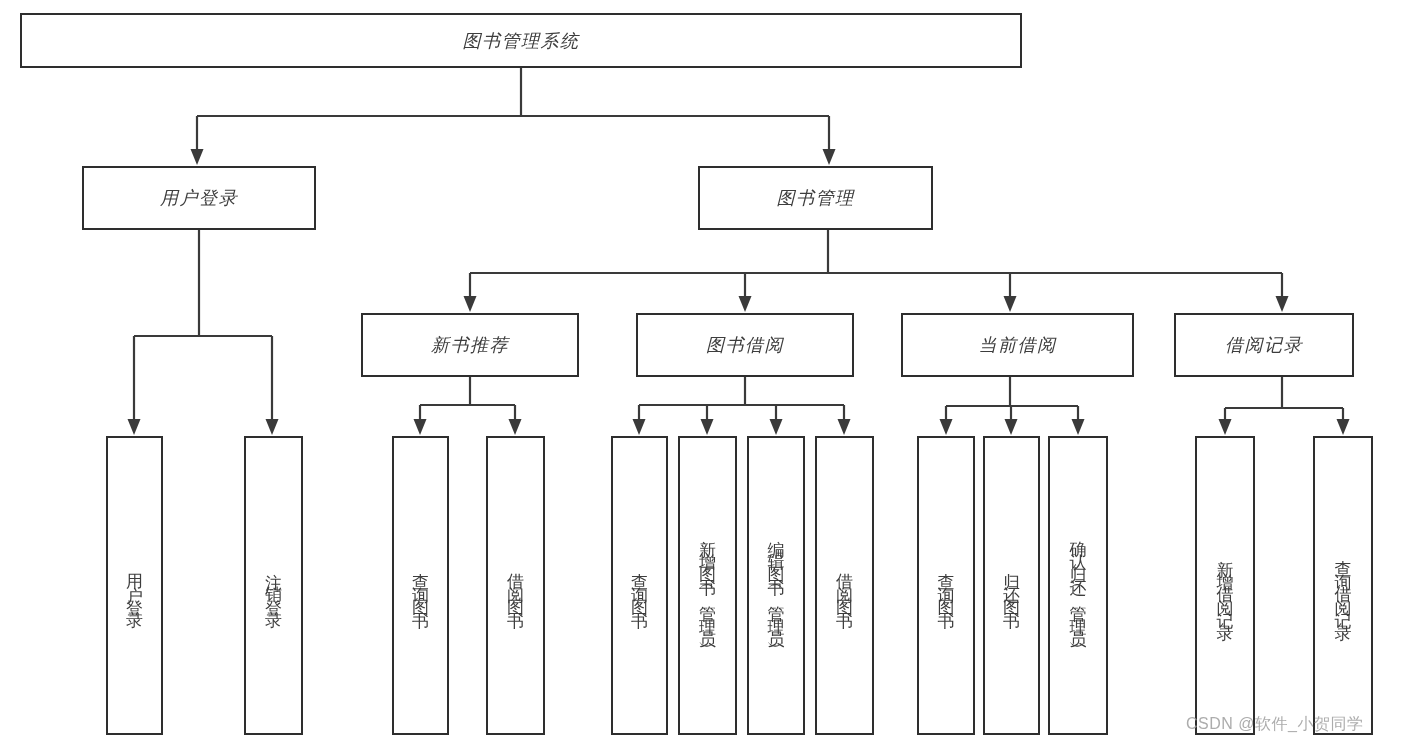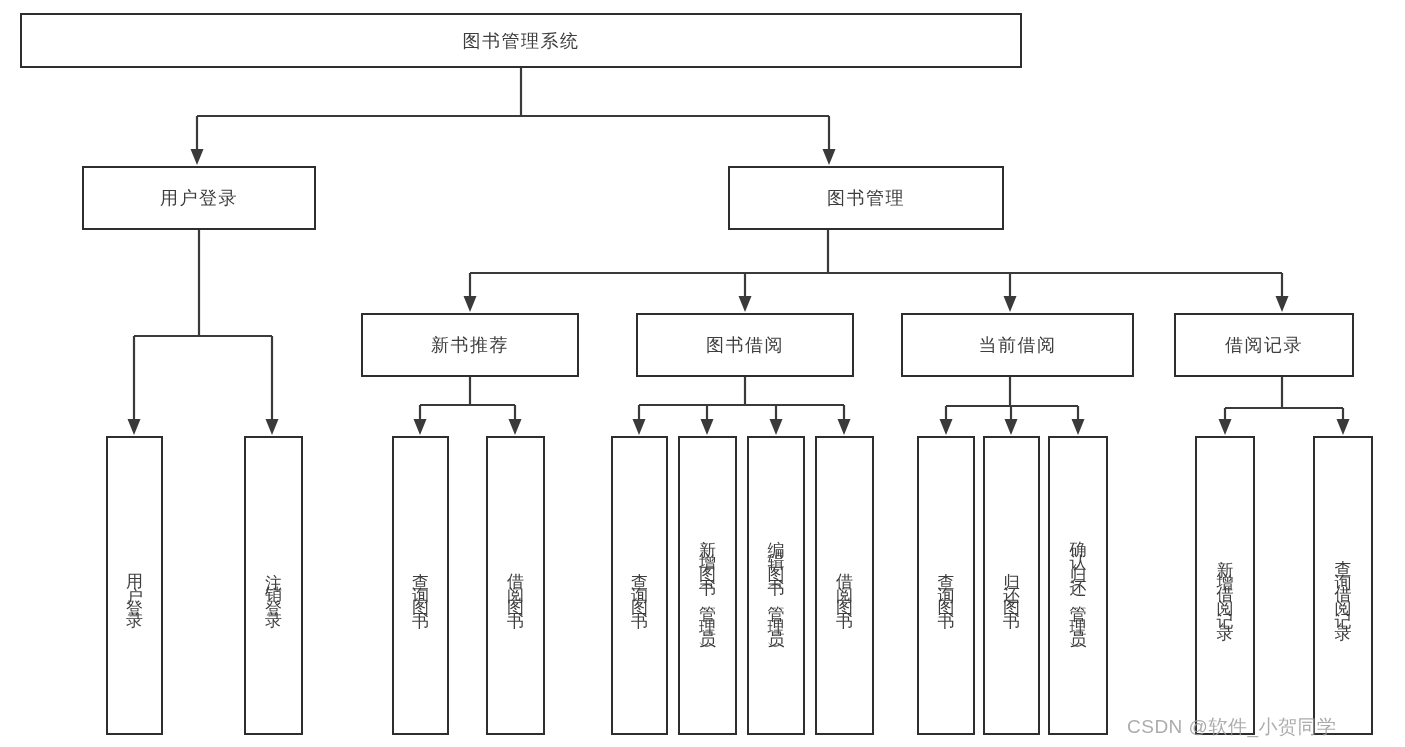--- a/index.html
+++ b/index.html
@@ -30,6 +30,7 @@
   .node.h {
     font-size: 18px;
     letter-spacing: 1.5px;
+    font-style: italic;
   }
   .node.root { border-width: 2px; }
   .node.v { padding: 8px 0; }

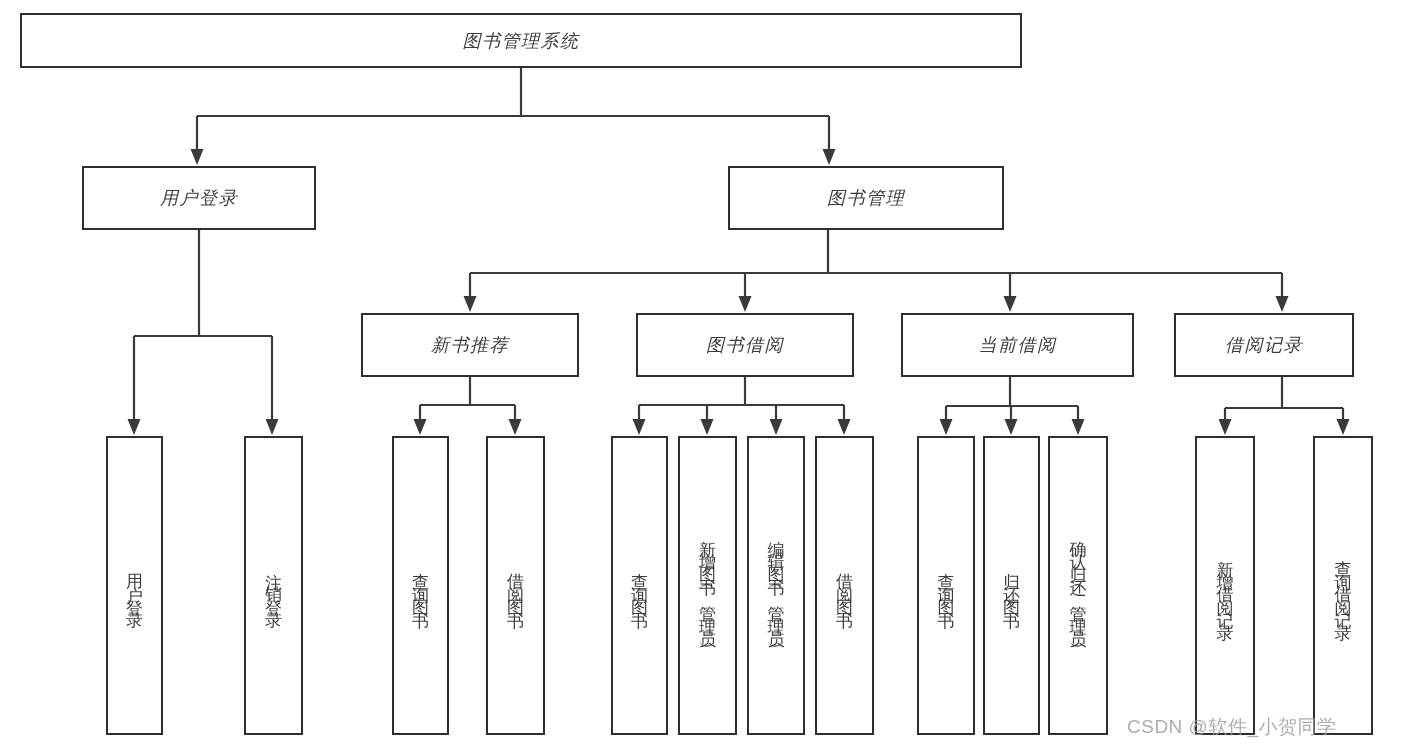--- a/index.html
+++ b/index.html
@@ -104,7 +104,7 @@
   <div class="node h root" style="left:20px; top:13px; width:1002px; height:55px">图书管理系统</div>
 
   <div class="node h" style="left:82px; top:166px; width:234px; height:64px">用户登录</div>
-  <div class="node h" style="left:728px; top:166px; width:276px; height:64px">图书管理</div>
+  <div class="node h" style="left:698px; top:166px; width:235px; height:64px">图书管理</div>
 
   <div class="node h" style="left:361px; top:313px; width:218px; height:64px">新书推荐</div>
   <div class="node h" style="left:636px; top:313px; width:218px; height:64px">图书借阅</div>

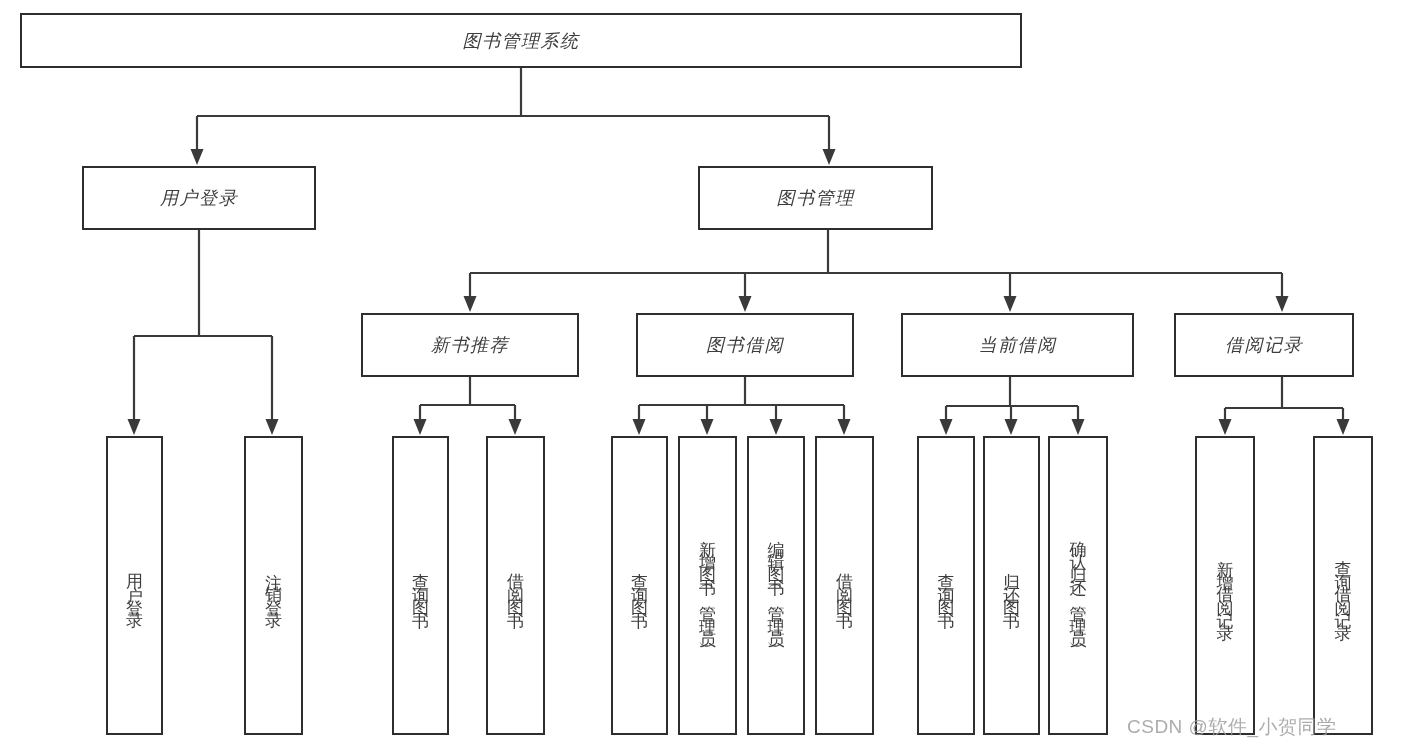--- a/index.html
+++ b/index.html
@@ -45,9 +45,9 @@
   }
   .watermark {
     position: absolute;
-    left: 1127px;
+    left: 1186px;
     top: 714px;
-    font-size: 19px;
+    font-size: 16px;
     color: rgba(158, 158, 158, 0.85);
     letter-spacing: 0.5px;
     white-space: nowrap;

